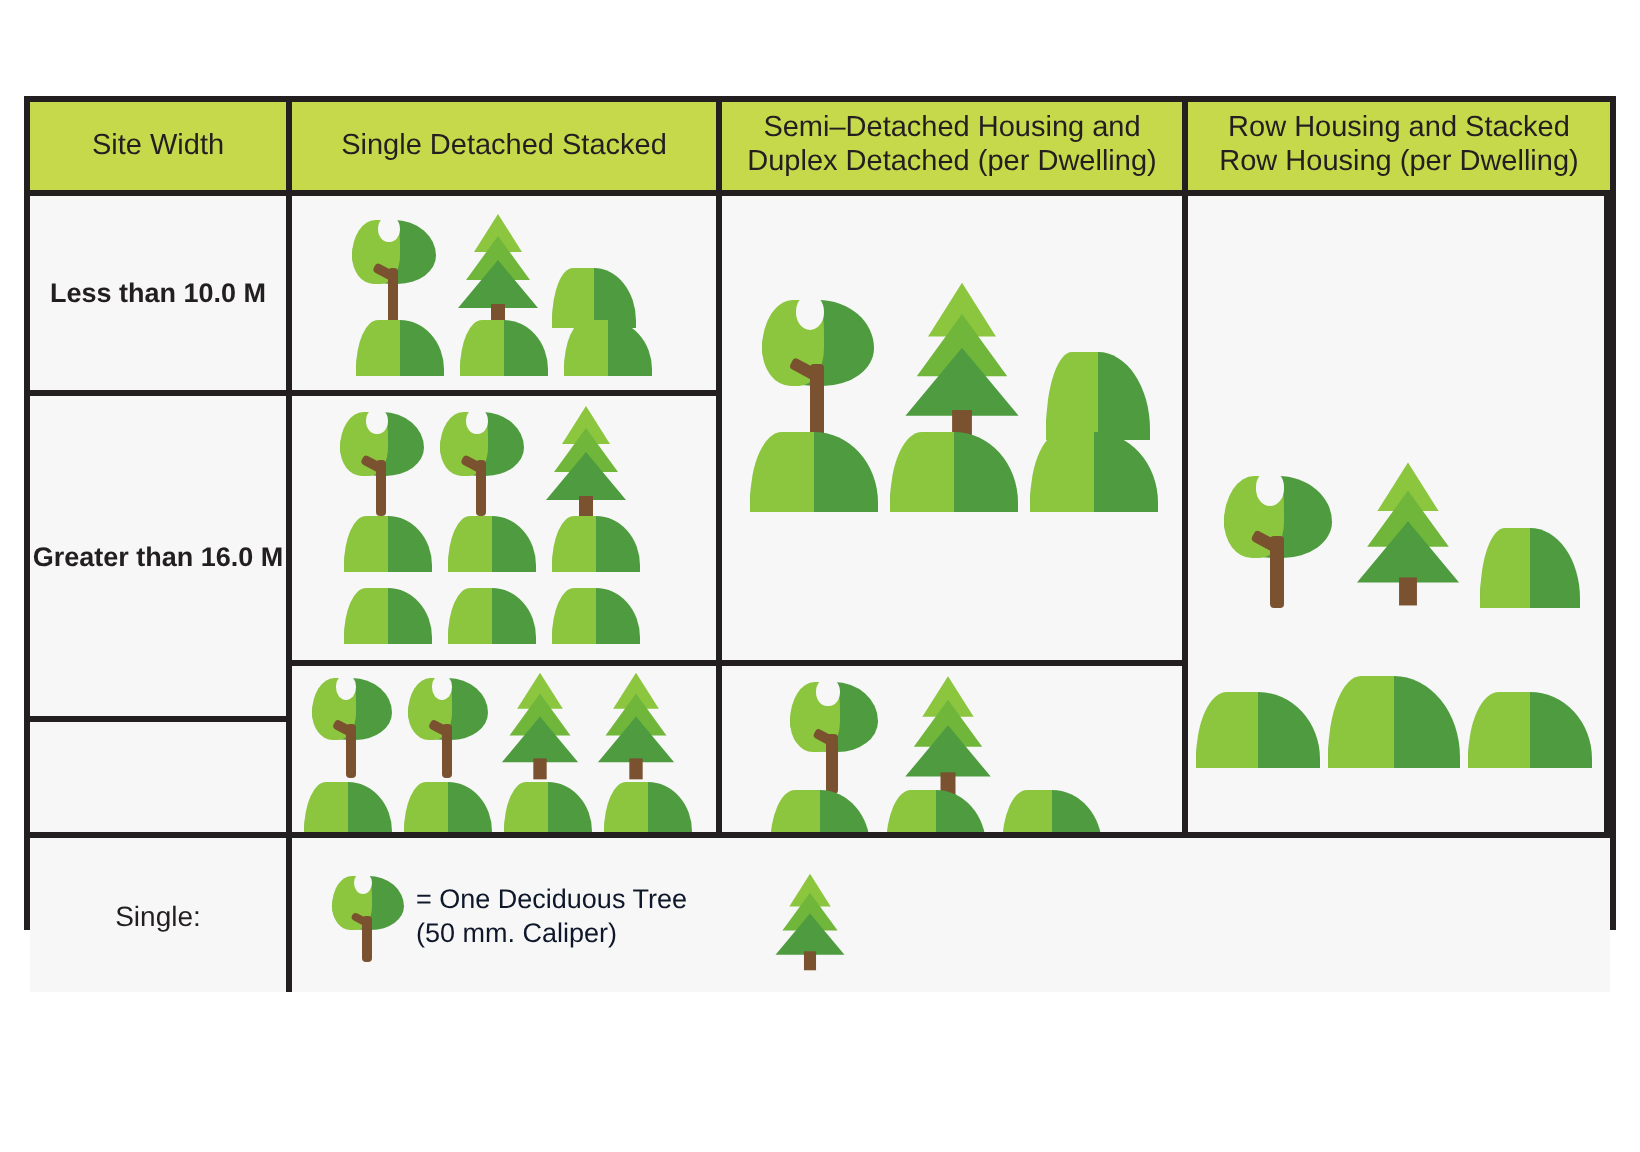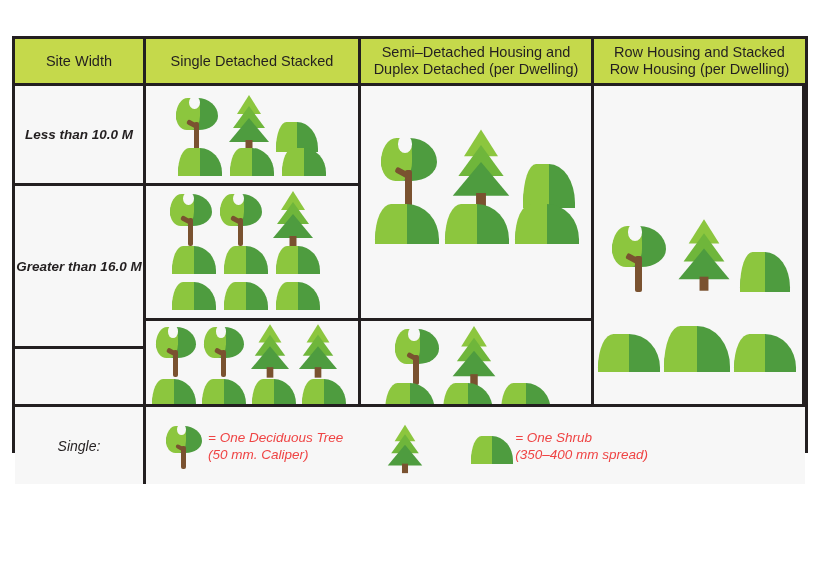--- a/index.html
+++ b/index.html
@@ -22,7 +22,7 @@
   .table {
     position: absolute;
     left: 12px;
-    top: 36px;
+    top: 48px;
     width: 796px;
     height: 417px;
     box-sizing: border-box;

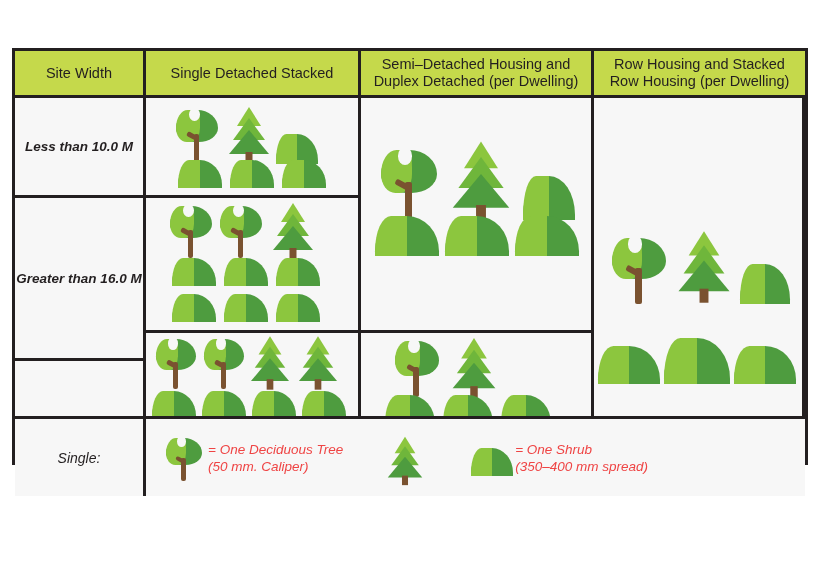--- a/index.html
+++ b/index.html
@@ -63,7 +63,6 @@
     position: relative;
     flex: 1 1 auto;
     display: flex;
-    font-style: italic;
   }
   .col {
     box-sizing: border-box;

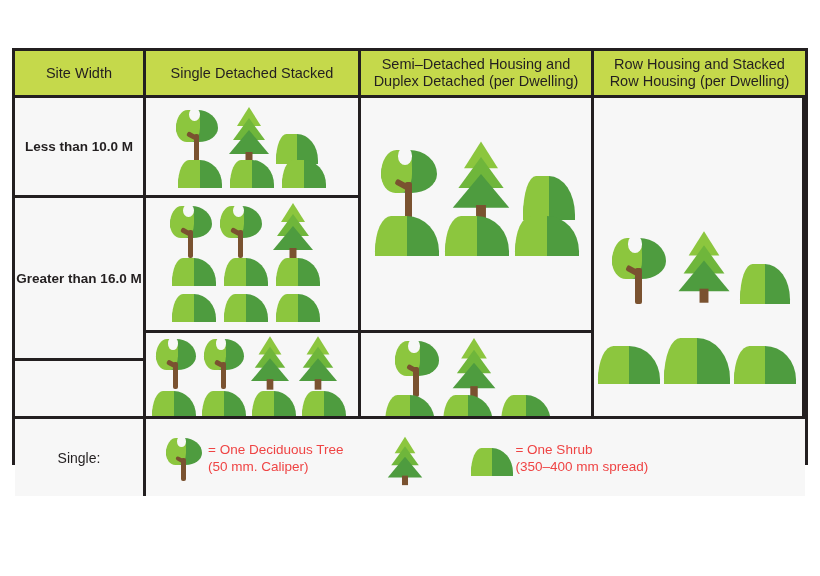--- a/index.html
+++ b/index.html
@@ -143,7 +143,7 @@
   .legend-text {
     font-size: 13.5px;
     line-height: 17px;
-    color: #ef4444;
+    color: #0f172a;
     white-space: nowrap;
   }
 

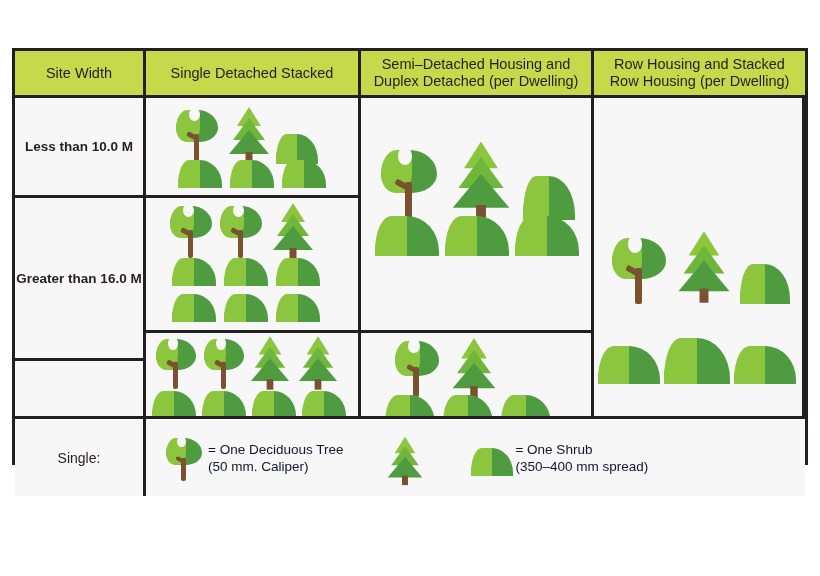--- a/index.html
+++ b/index.html
@@ -555,18 +555,6 @@
             </div>
           </div>
 
-          <div class="legend-item">
-            <div class="glyph">
-              <div class="ic shrub" style="left:0;top:16px;width:42px;height:28px;">
-                <div class="dome-dark"></div>
-                  <div class="dome-light"></div>
-              </div>
-            </div>
-            <div class="legend-text">
-              <div>= One Shrub</div>
-              <div>(350–400 mm spread)</div>
-            </div>
-          </div>
 
         </div>
       </div>

